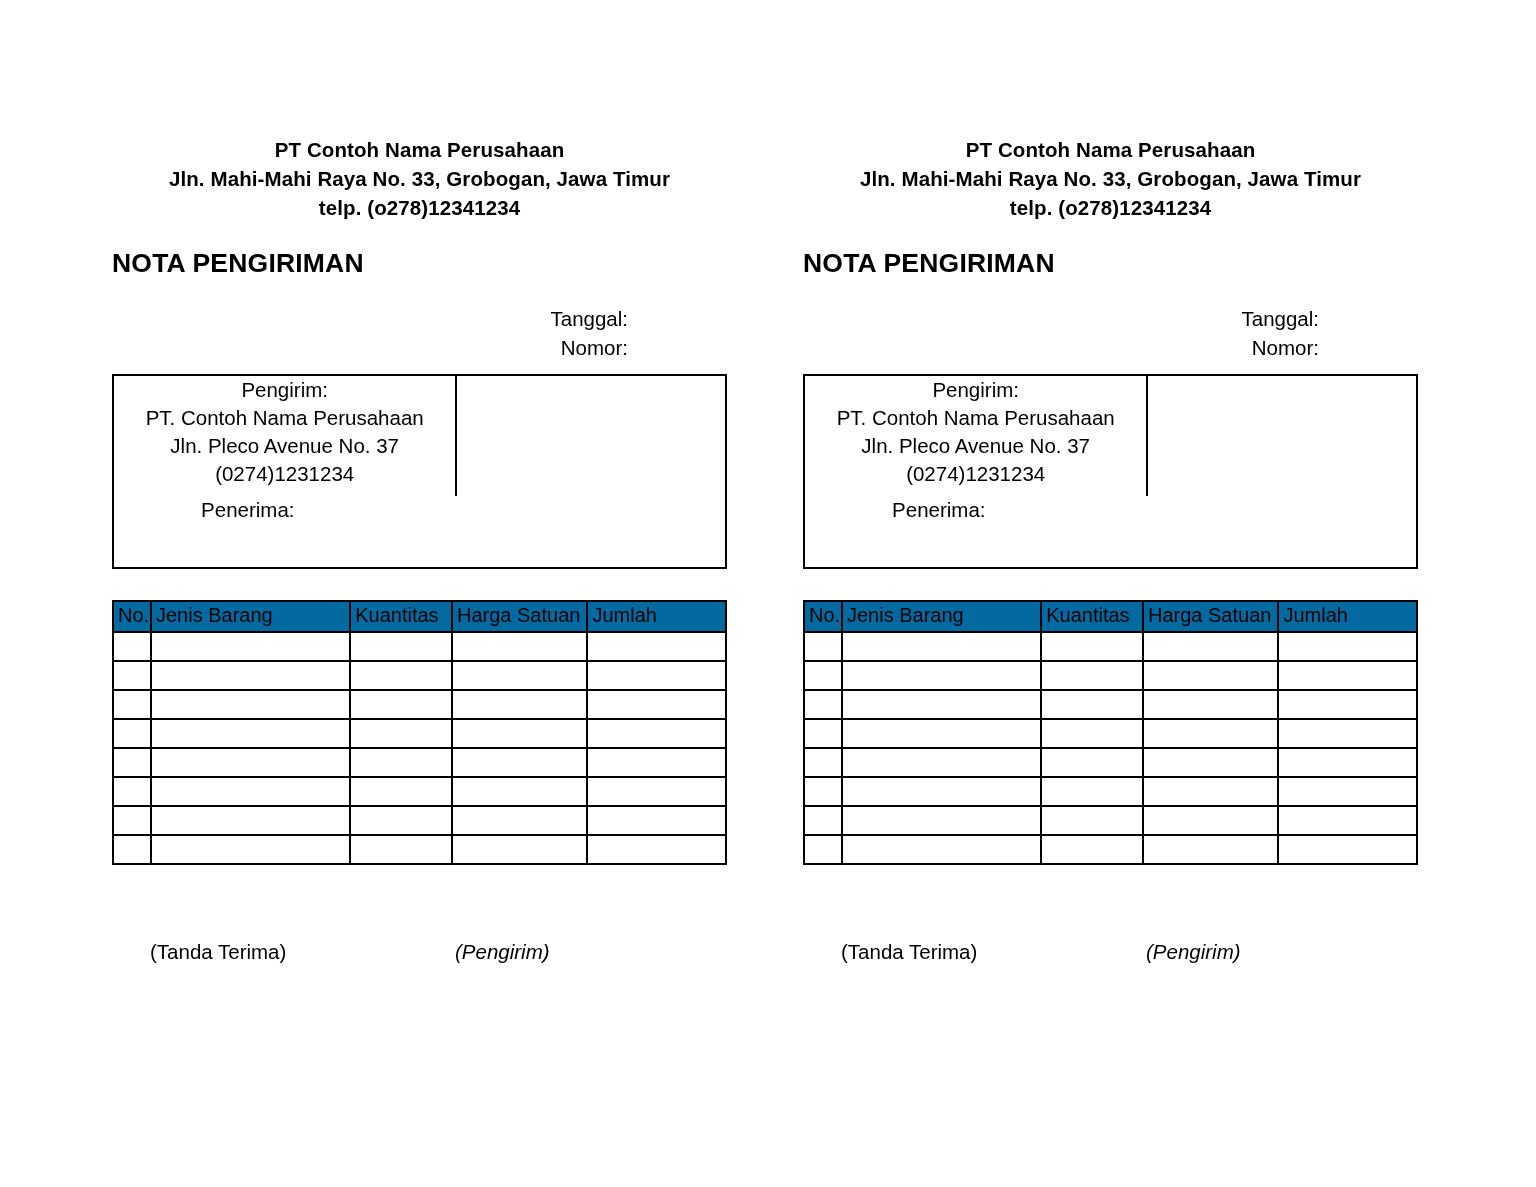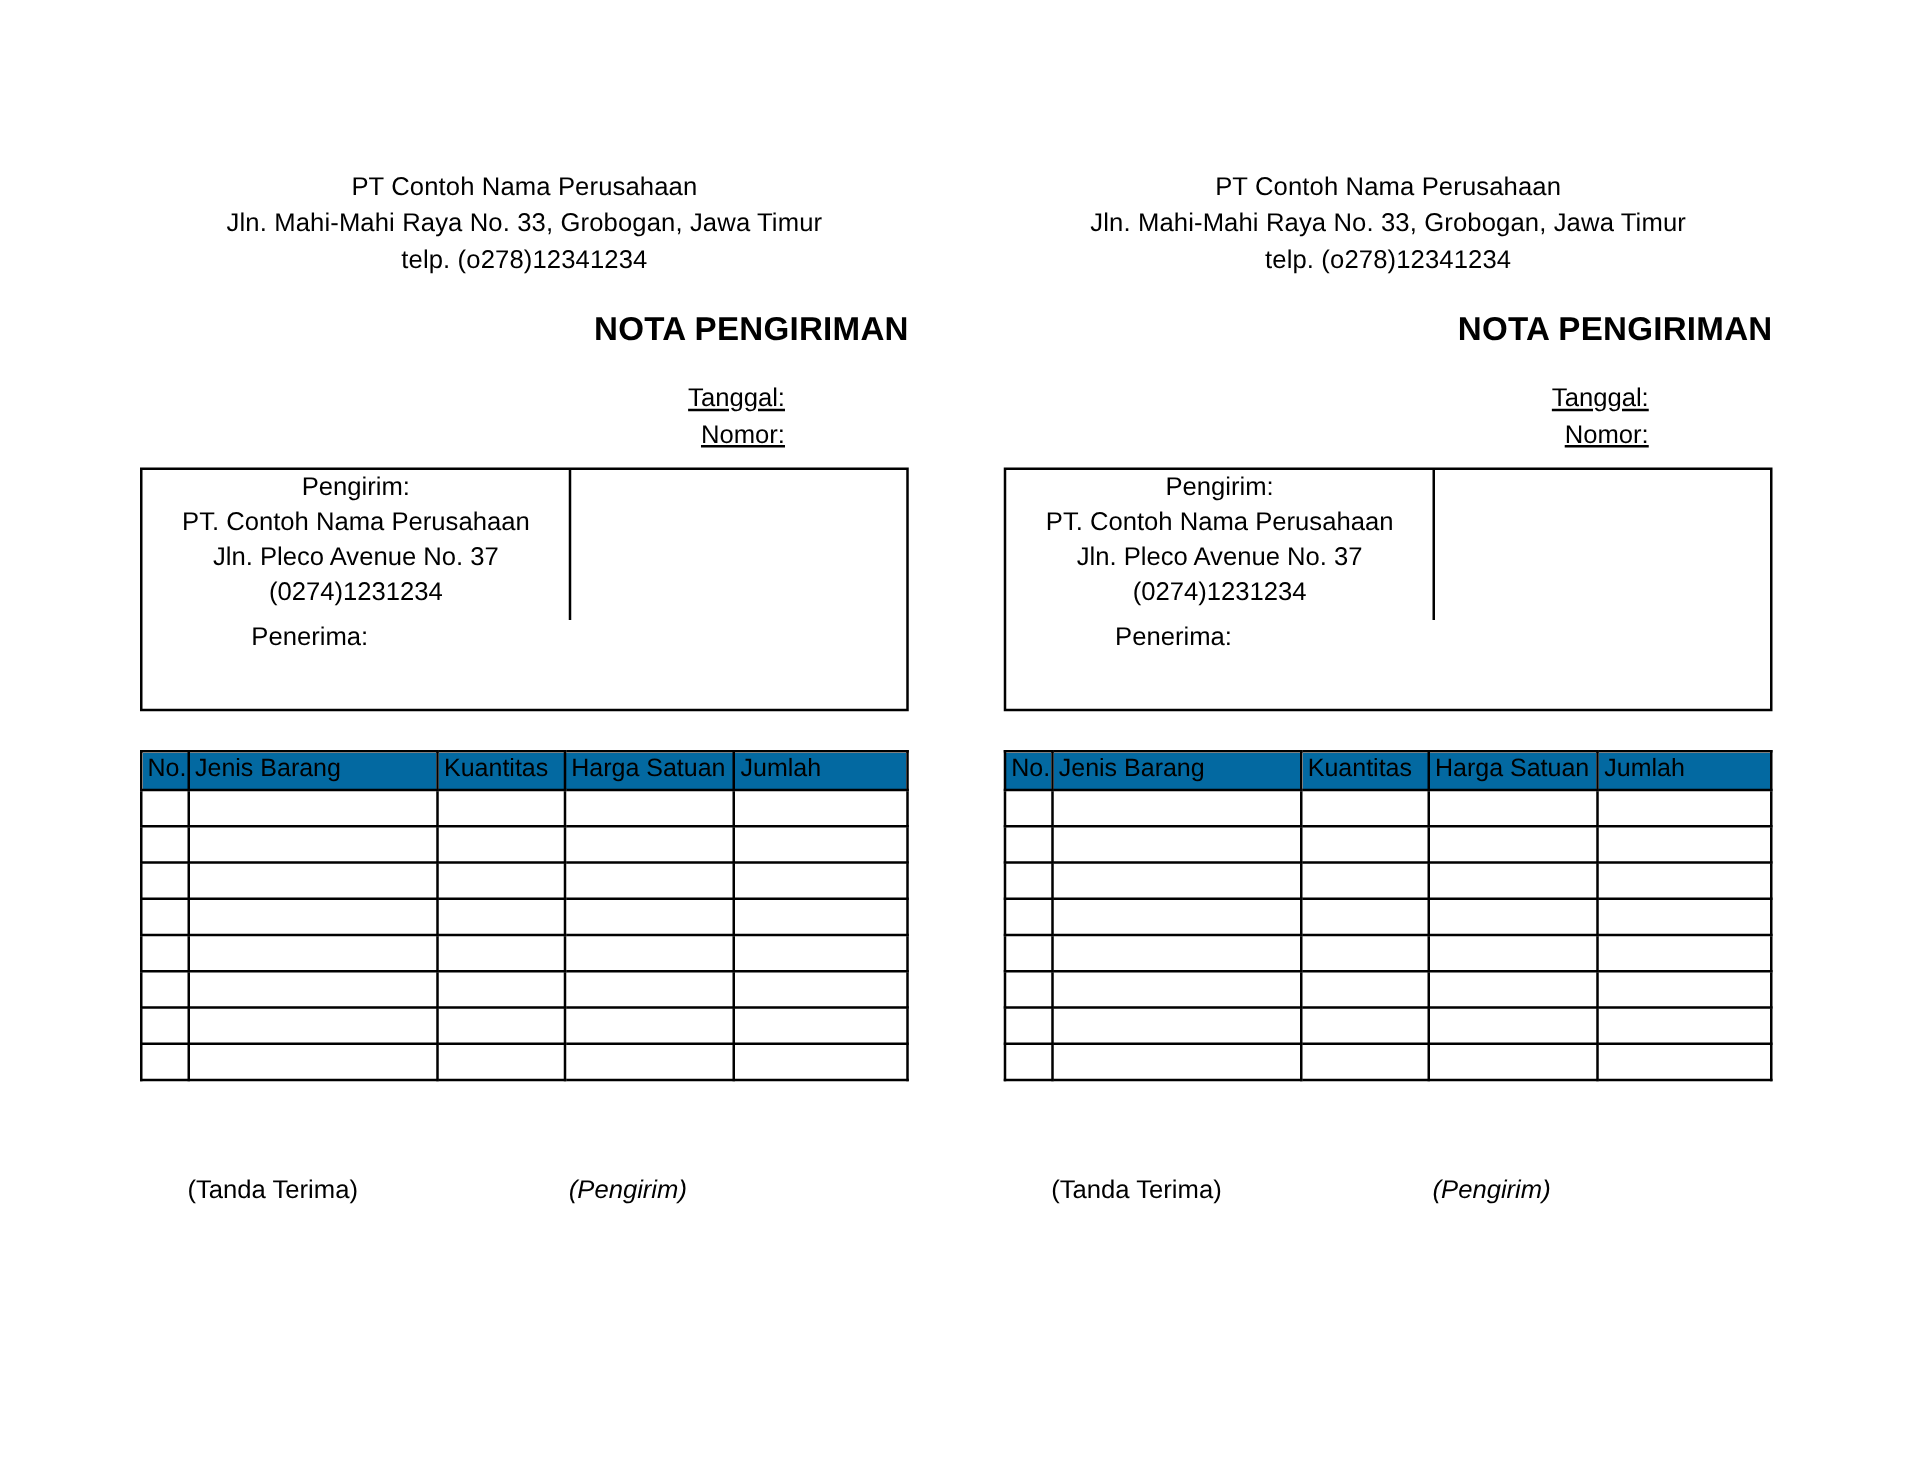--- a/index.html
+++ b/index.html
@@ -45,7 +45,7 @@
     line-height: 29px;
     letter-spacing: 0.1px;
   }
-  .letterhead .ln { display: block; white-space: nowrap; }
+  .letterhead .ln { display: block; white-space: nowrap; font-weight: bold; }
 
   .doc-title {
     text-align: right;

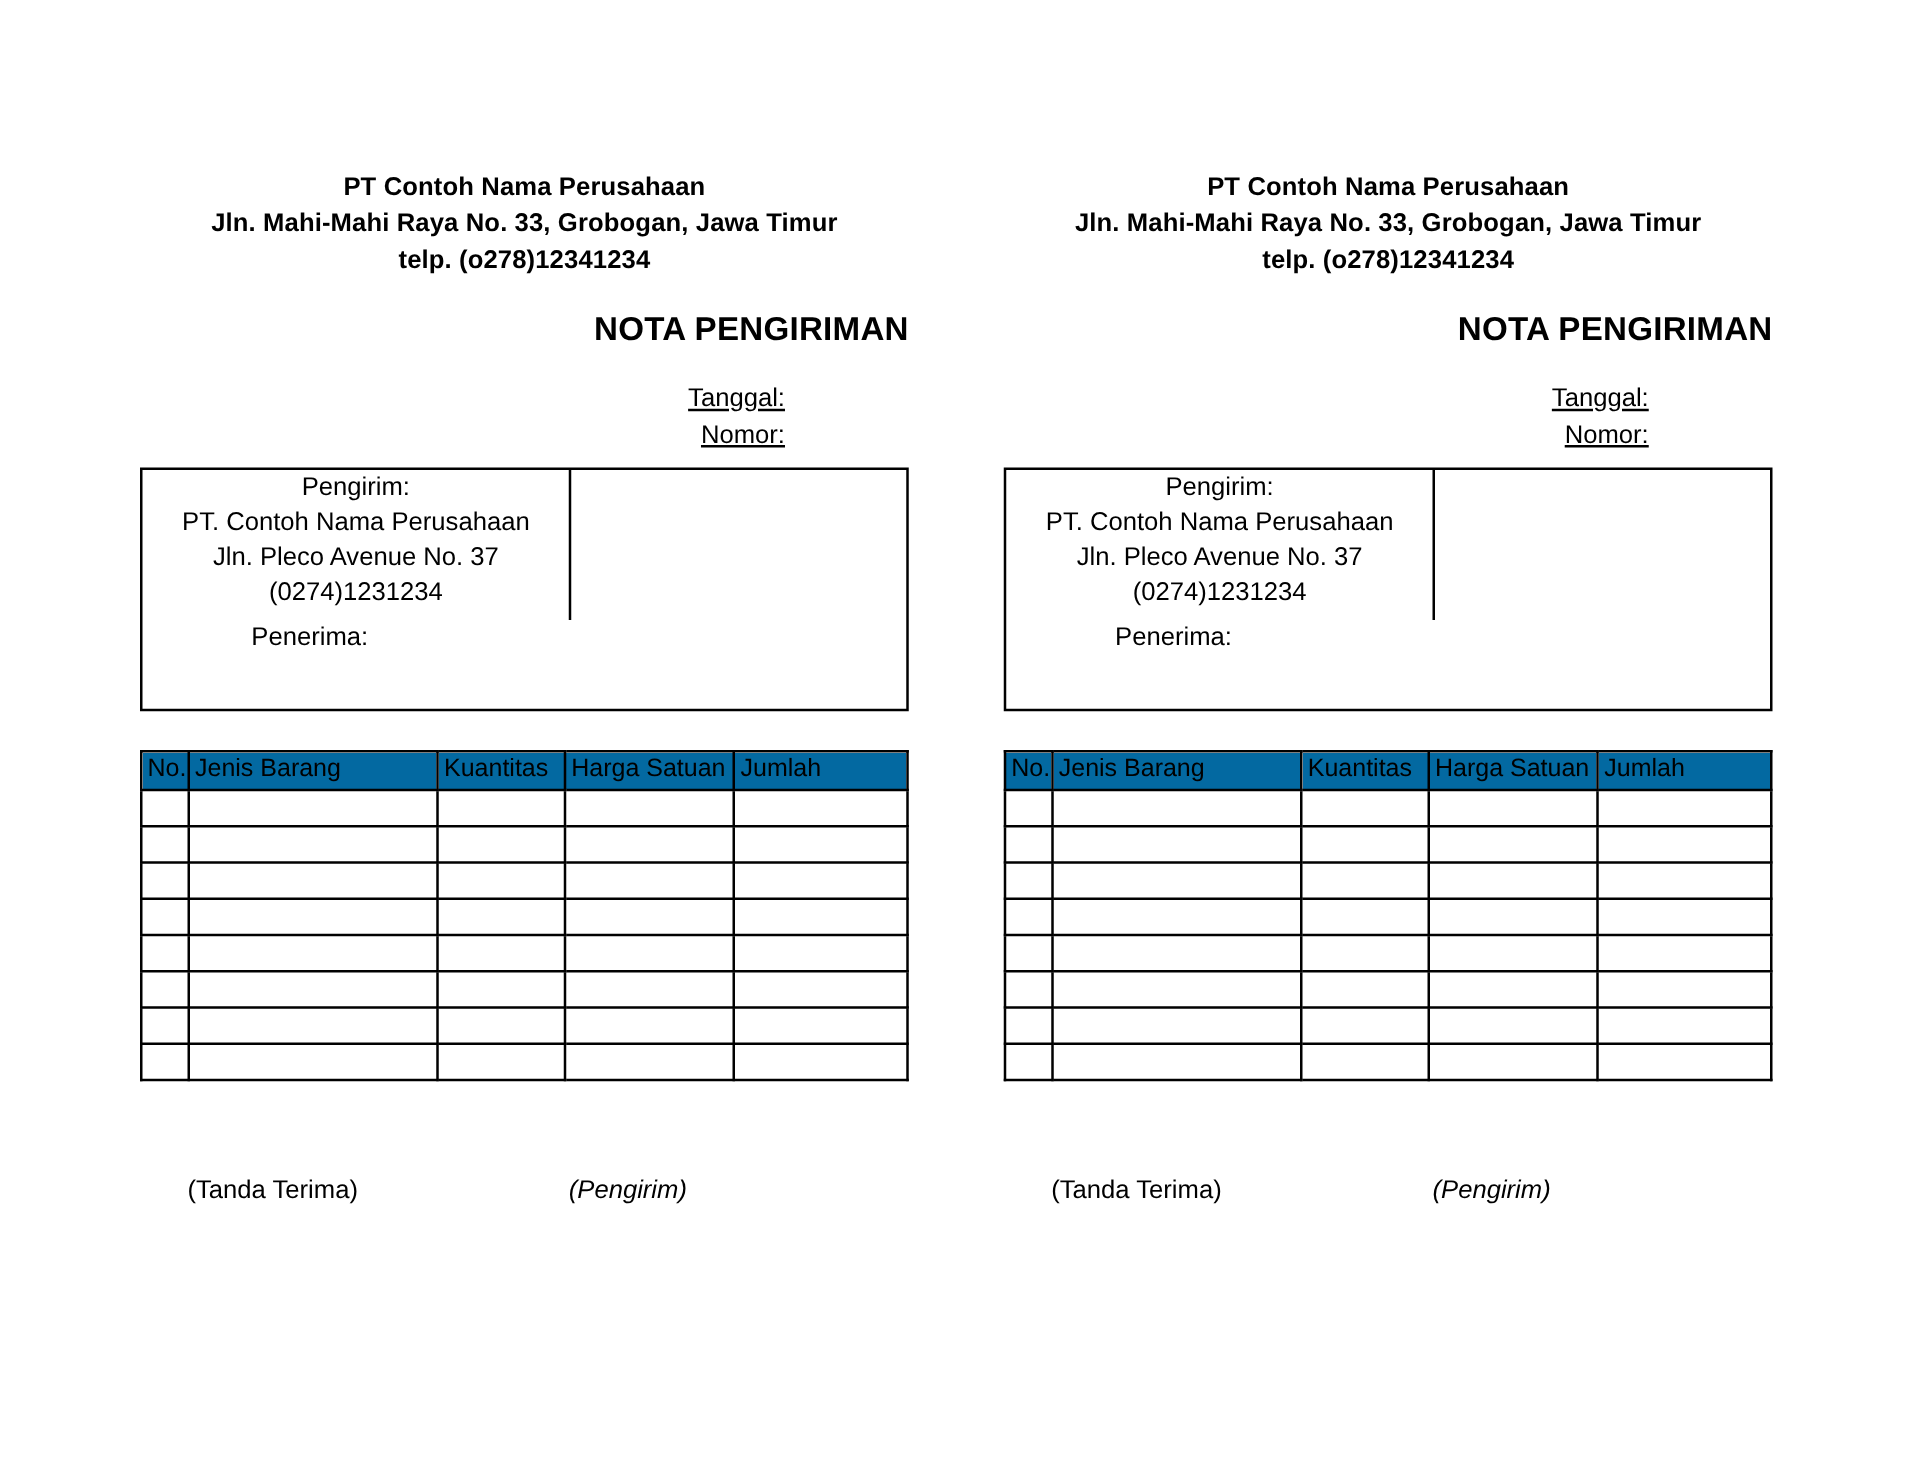--- a/index.html
+++ b/index.html
@@ -48,7 +48,7 @@
   .letterhead .ln { display: block; white-space: nowrap; font-weight: bold; }
 
   .doc-title {
-    text-align: right;
+    text-align: left;
     font-size: 26.5px;
     font-weight: bold;
     letter-spacing: 0.2px;

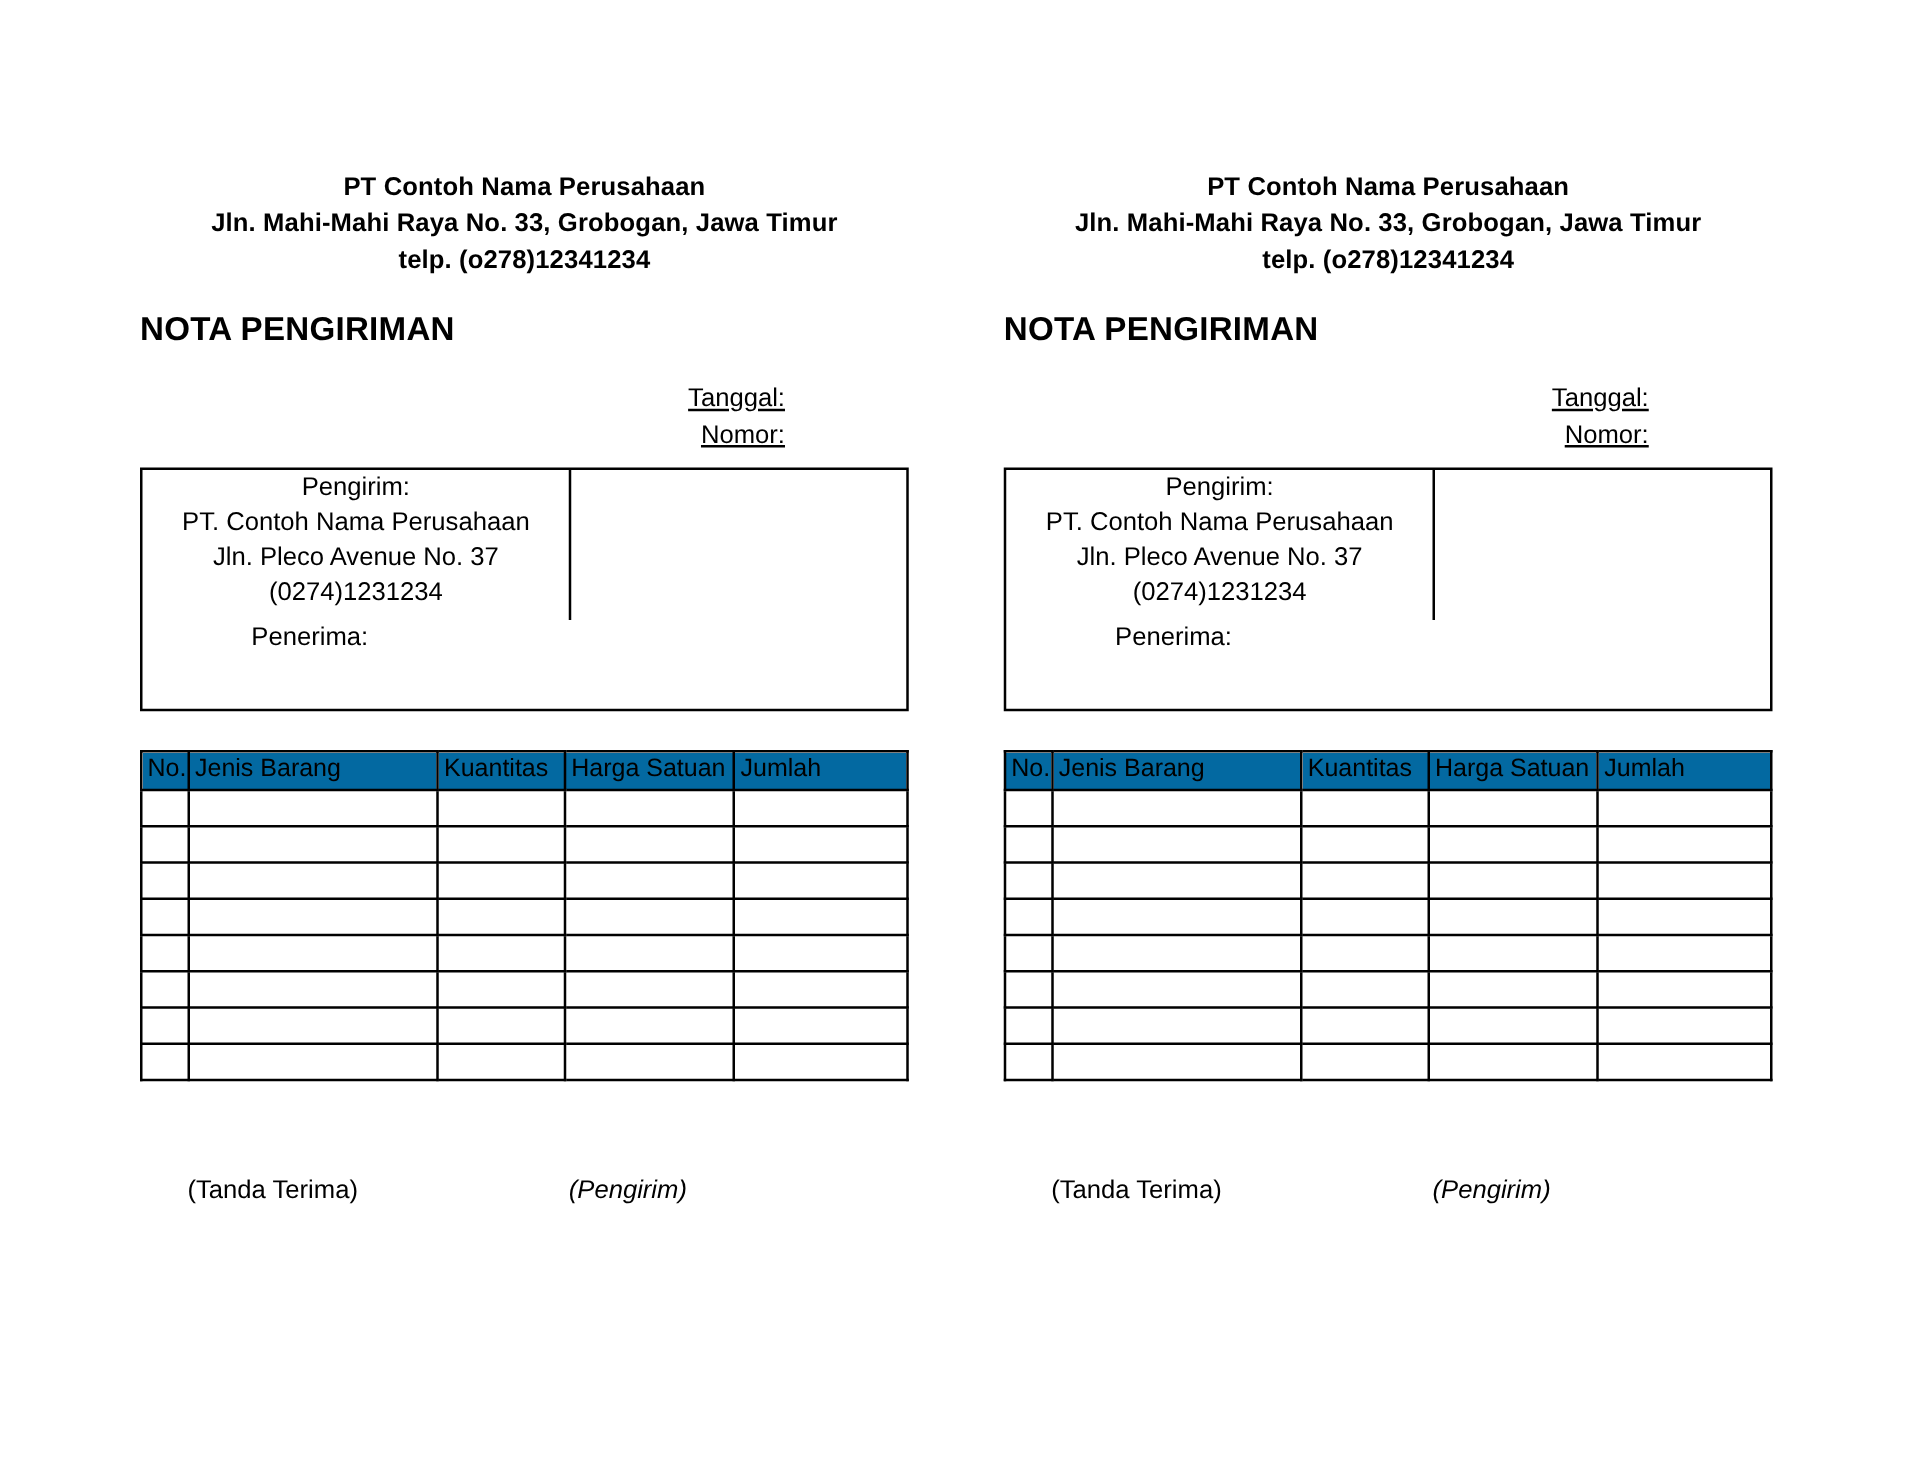--- a/index.html
+++ b/index.html
@@ -63,7 +63,7 @@
     font-size: 20.5px;
     line-height: 29px;
   }
-  .meta .ln { display: block; text-decoration: underline; }
+  .meta .ln { display: block; }
 
   
   .party-box {

